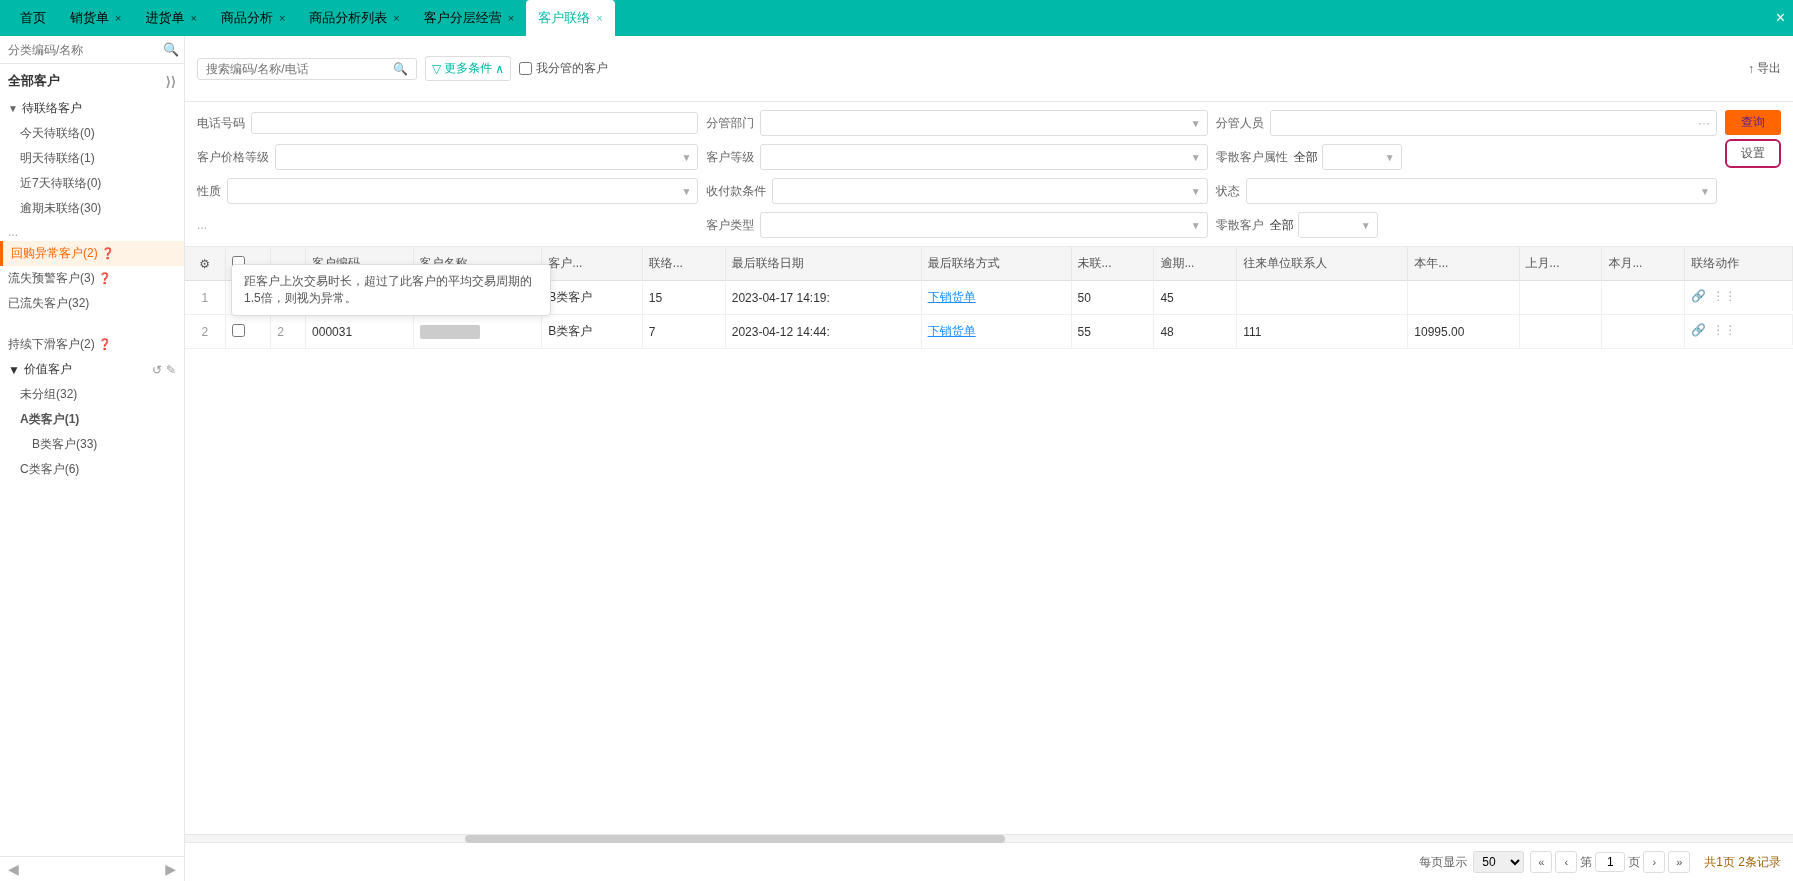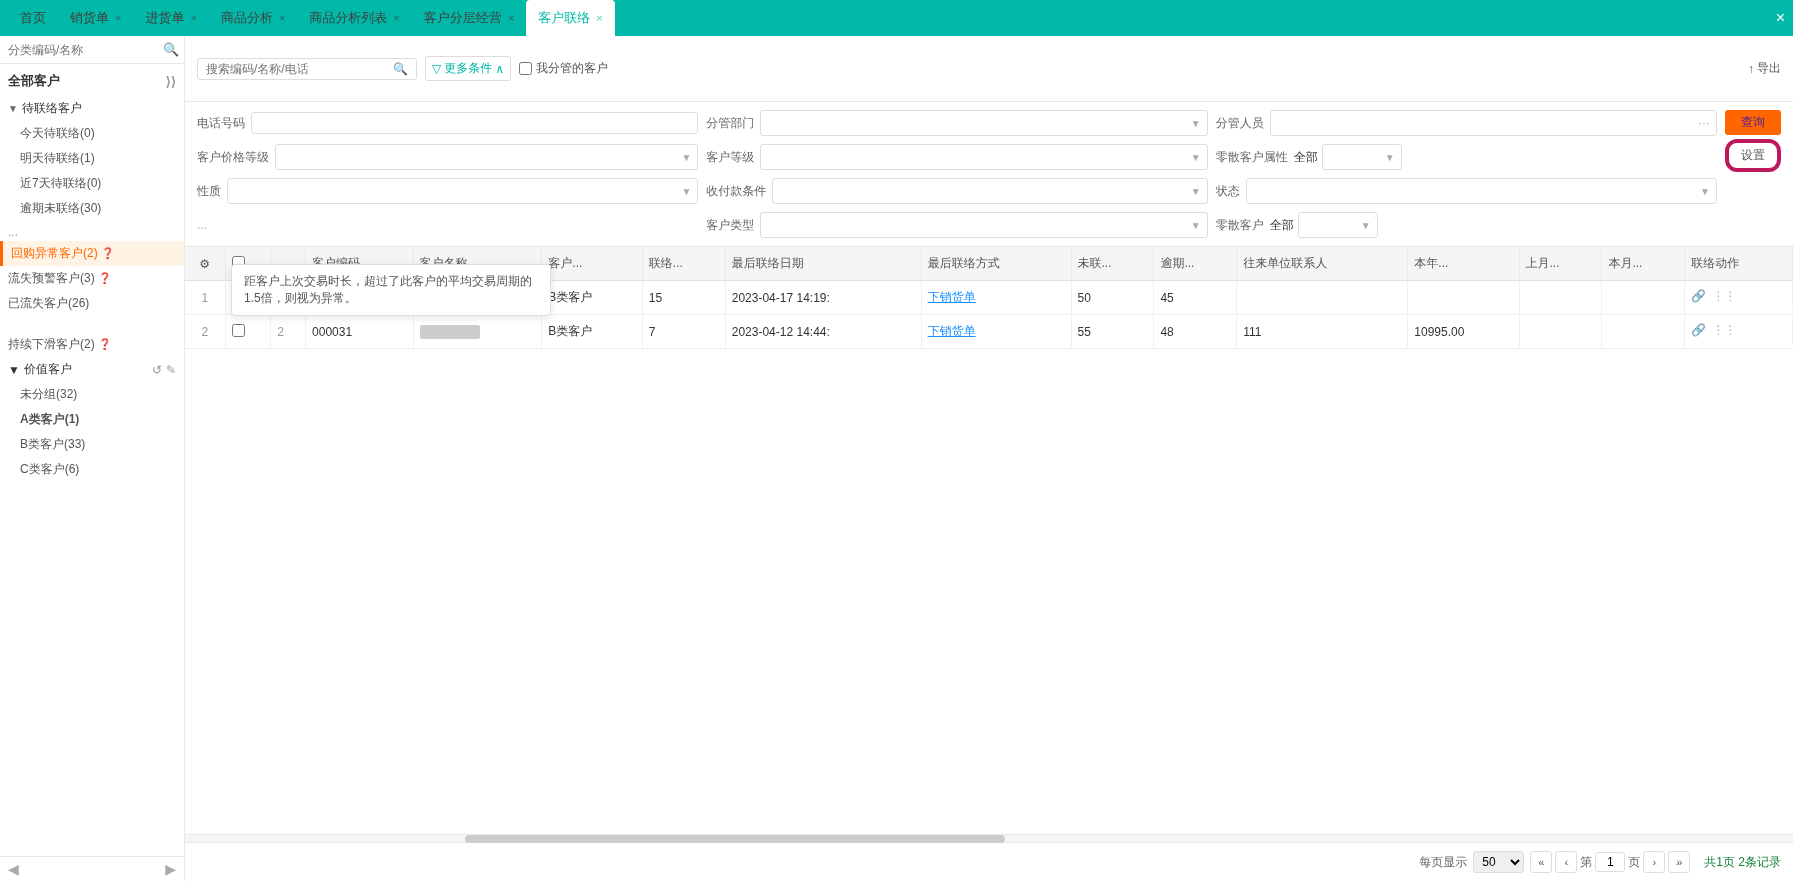--- a/index.html
+++ b/index.html
@@ -19,7 +19,7 @@
       align-items: center;
       padding: 0 12px;
       height: 36px;
-      color: #404040;
+      color: #000000;
       cursor: pointer;
       font-size: 13px;
       white-space: nowrap;

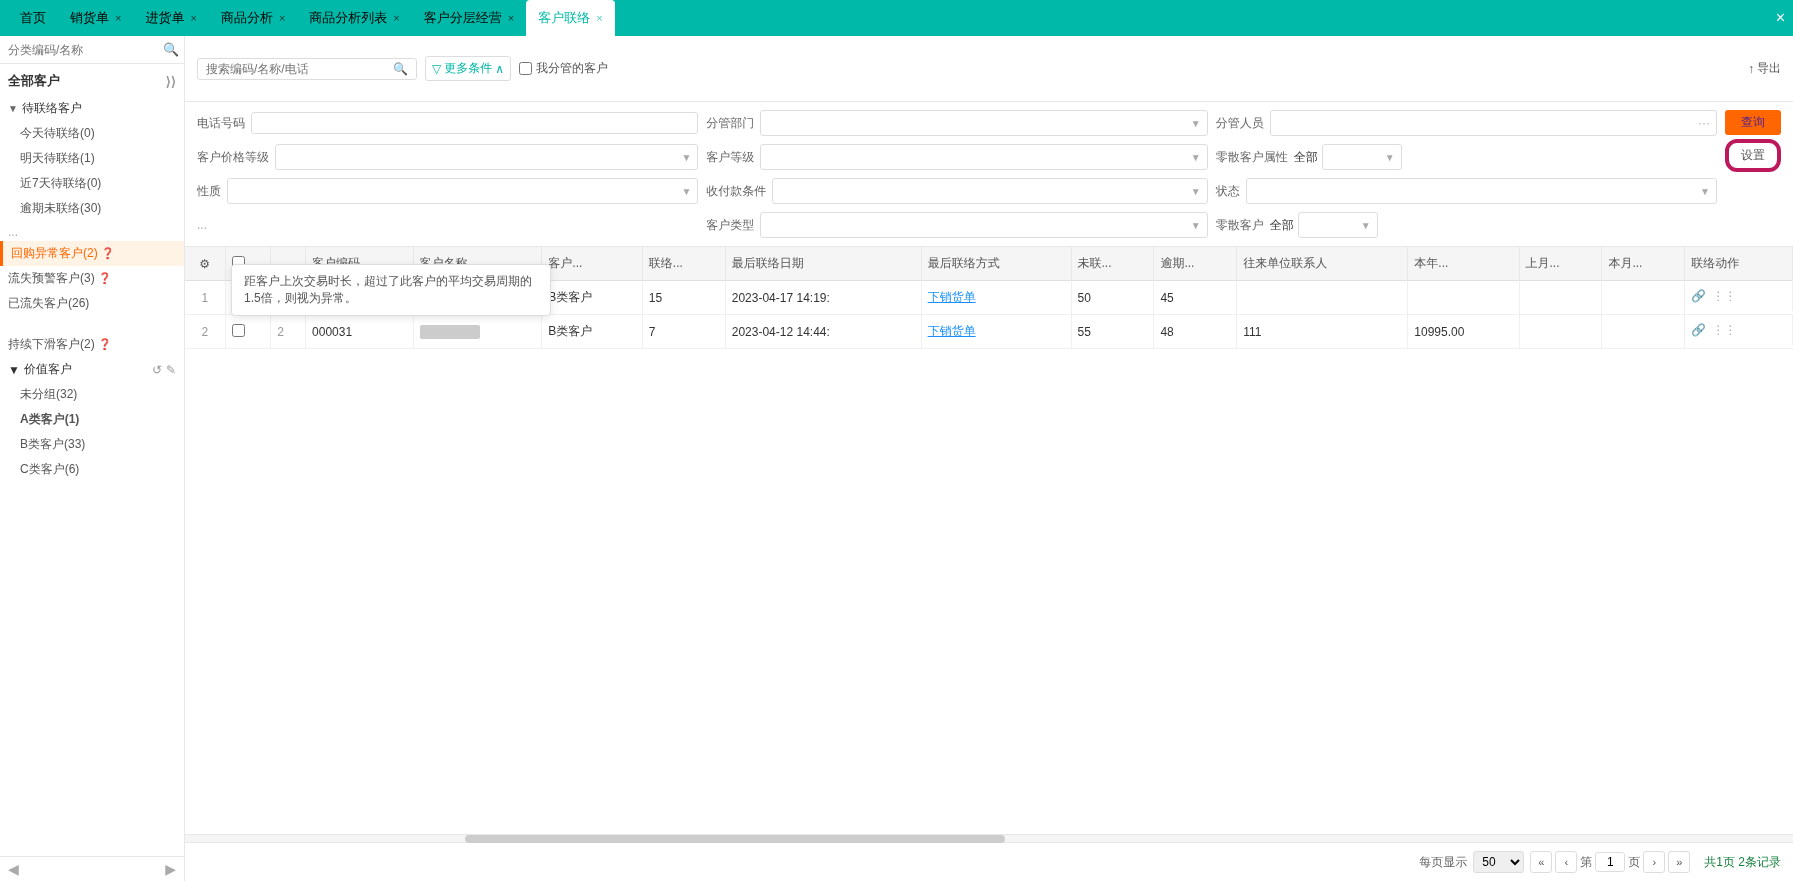--- a/index.html
+++ b/index.html
@@ -263,8 +263,8 @@
     .btn-settings {
       background: #fff;
       color: #555;
-      border: 4px solid #be185d;
-      border-radius: 12px;
+      border: 2px solid #be185d;
+      border-radius: 6px;
       padding: 4px 8px;
       cursor: pointer;
       font-size: 12px;

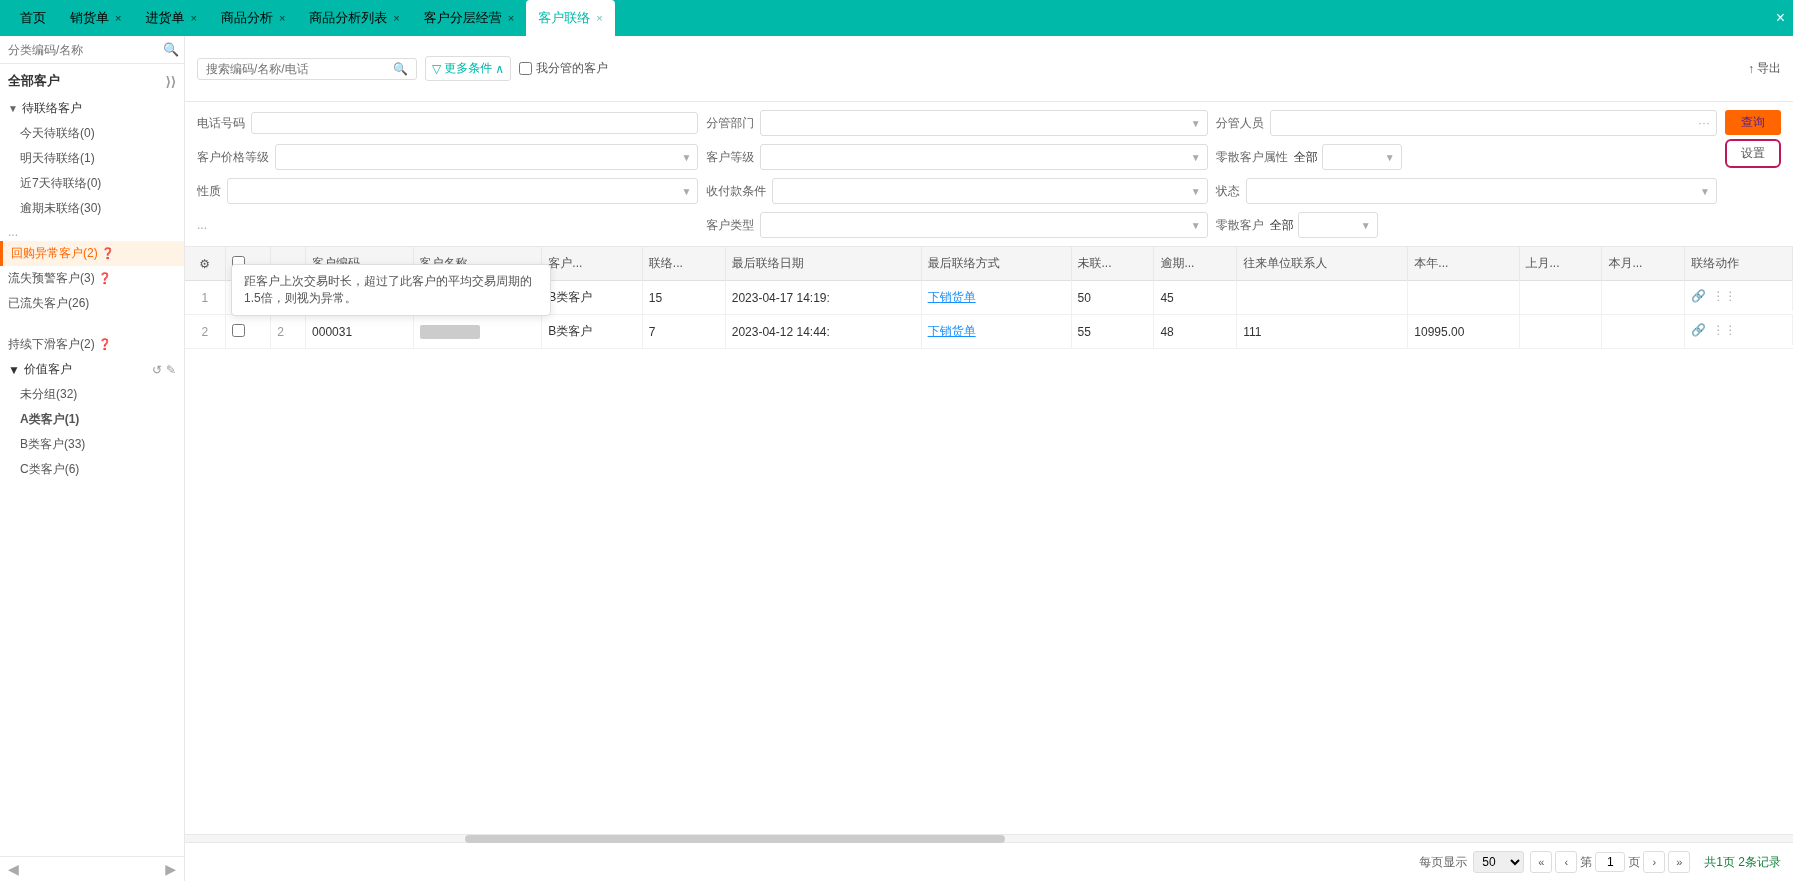--- a/index.html
+++ b/index.html
@@ -497,7 +497,7 @@
       <span style="color:#aaa; font-size:11px;">❓</span>
     </div>
     <div class="sidebar-item" style="padding-left: 8px;">
-      <span>已流失客户(26)</span>
+      <span>已流失客户(32)</span>
     </div>
     <div class="sidebar-item" style="padding-left: 8px; display:flex; align-items:center; gap:4px;margin-top:16px;">
       <span>持续下滑客户(2)</span>

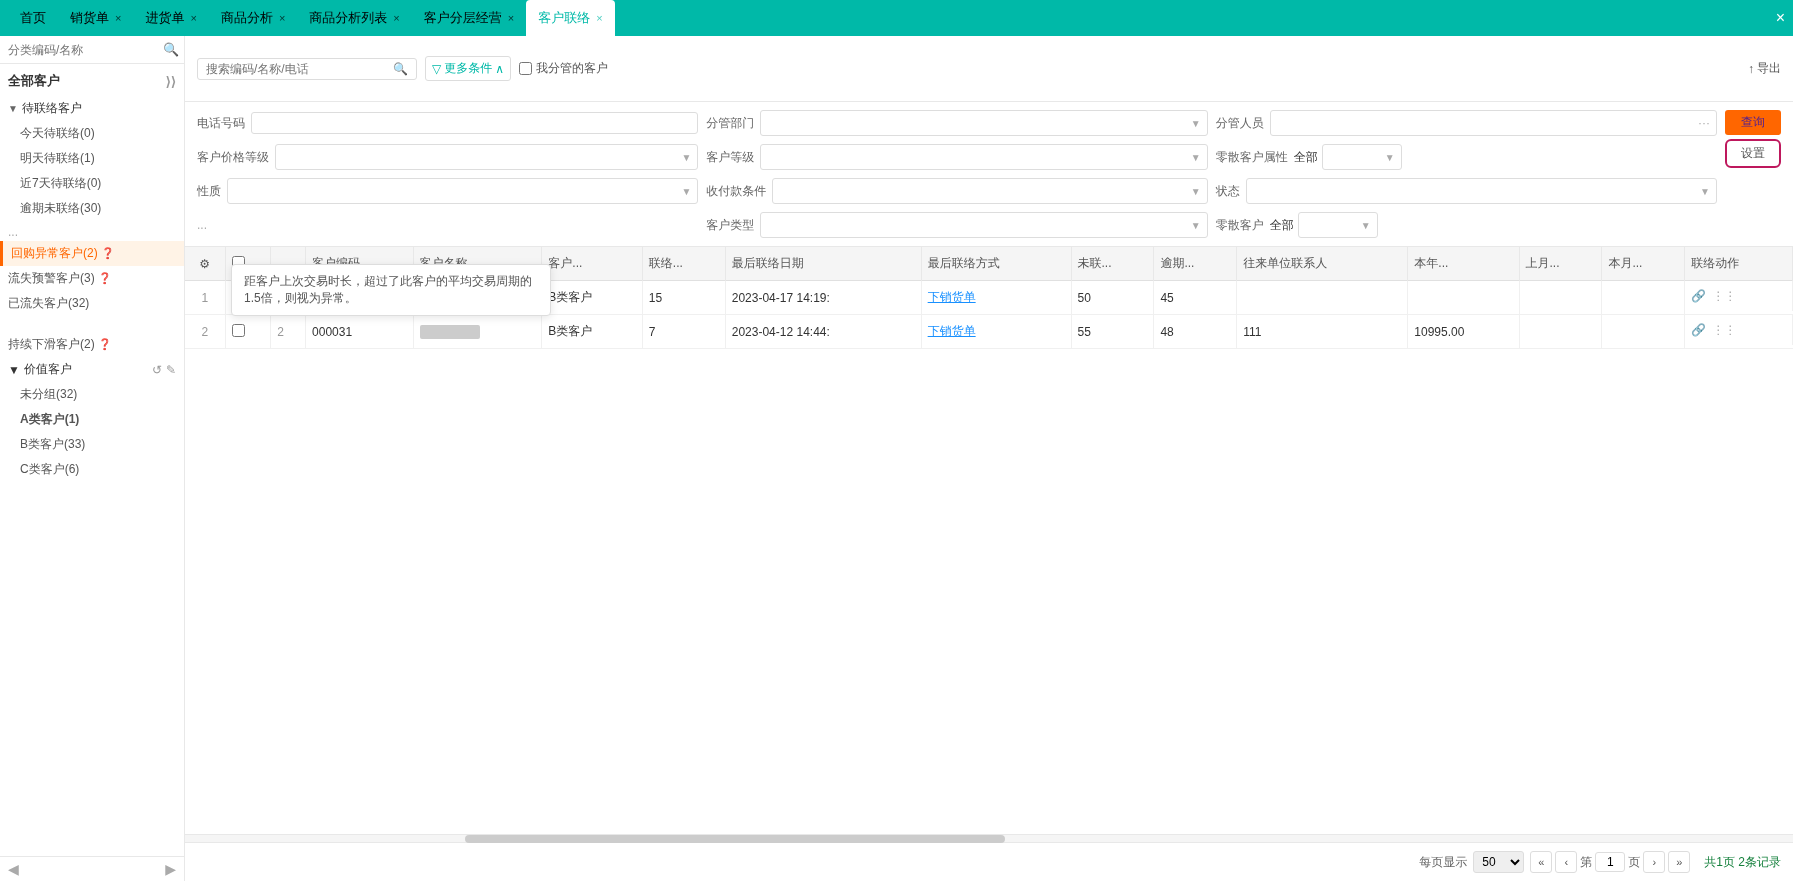--- a/index.html
+++ b/index.html
@@ -520,7 +520,7 @@
     <div class="sidebar-item" style="padding-left: 20px; font-weight: bold;">
       <span>A类客户(1)</span>
     </div>
-    <div class="sidebar-item" style="padding-left: 20px;">
+    <div class="sidebar-item" style="padding-left: 32px;">
       <span>B类客户(33)</span>
     </div>
     <div class="sidebar-item" style="padding-left: 20px;">

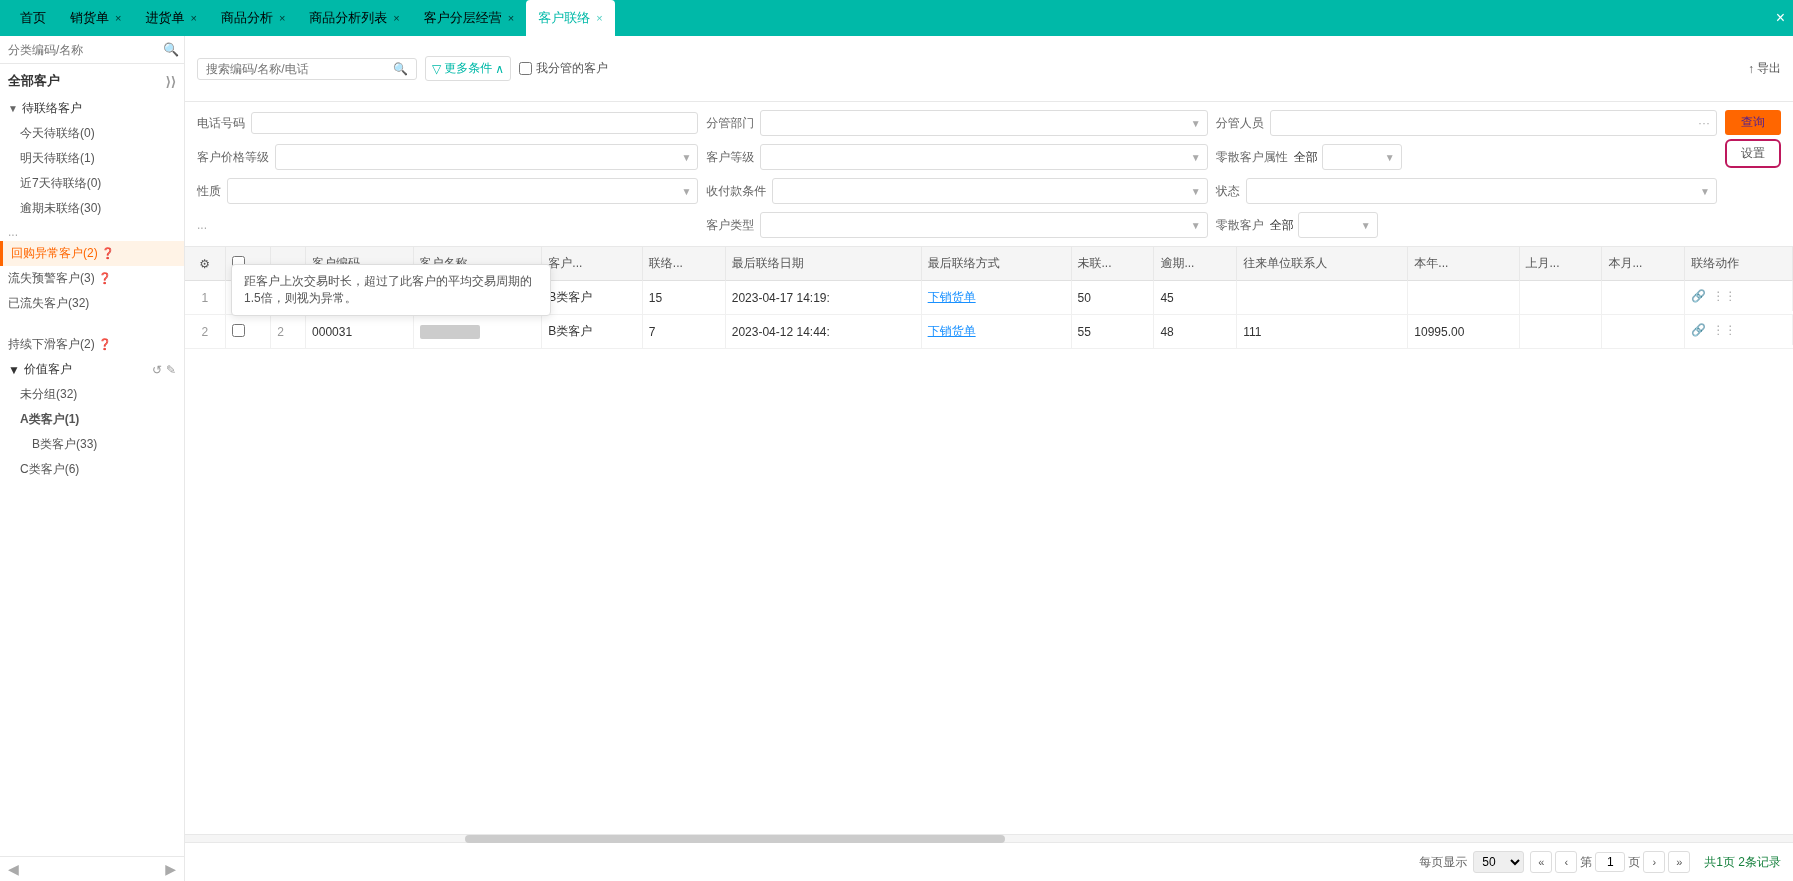--- a/index.html
+++ b/index.html
@@ -356,7 +356,7 @@
       padding: 2px;
       outline: none;
     }
-    .pagination .total-label { color: #15803d; margin-left: 8px; }
+    .pagination .total-label { color: #a16207; margin-left: 8px; }
 
     
     .tooltip-box {

